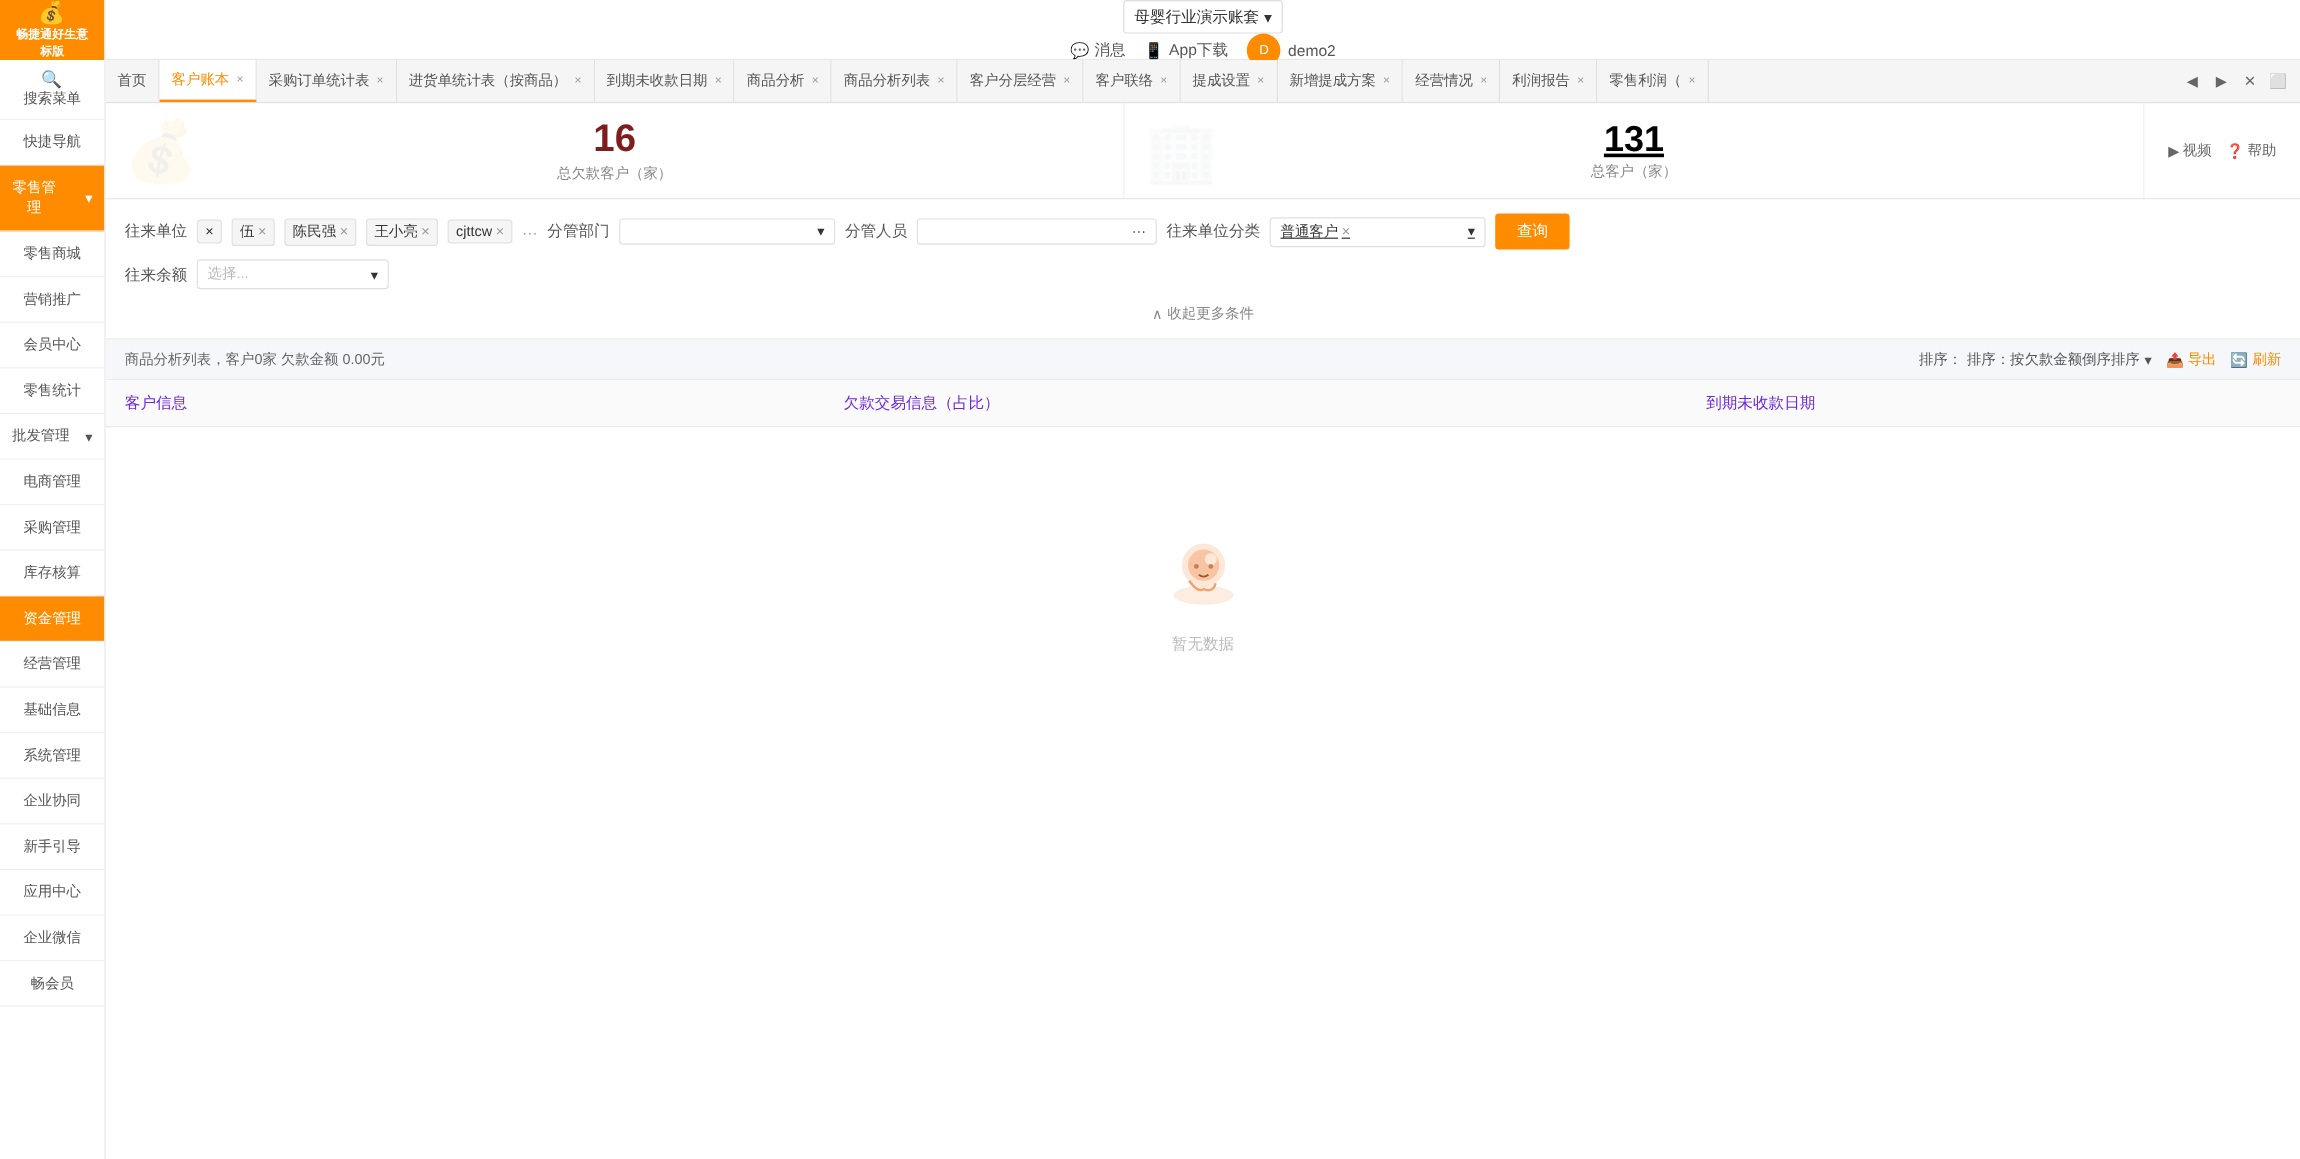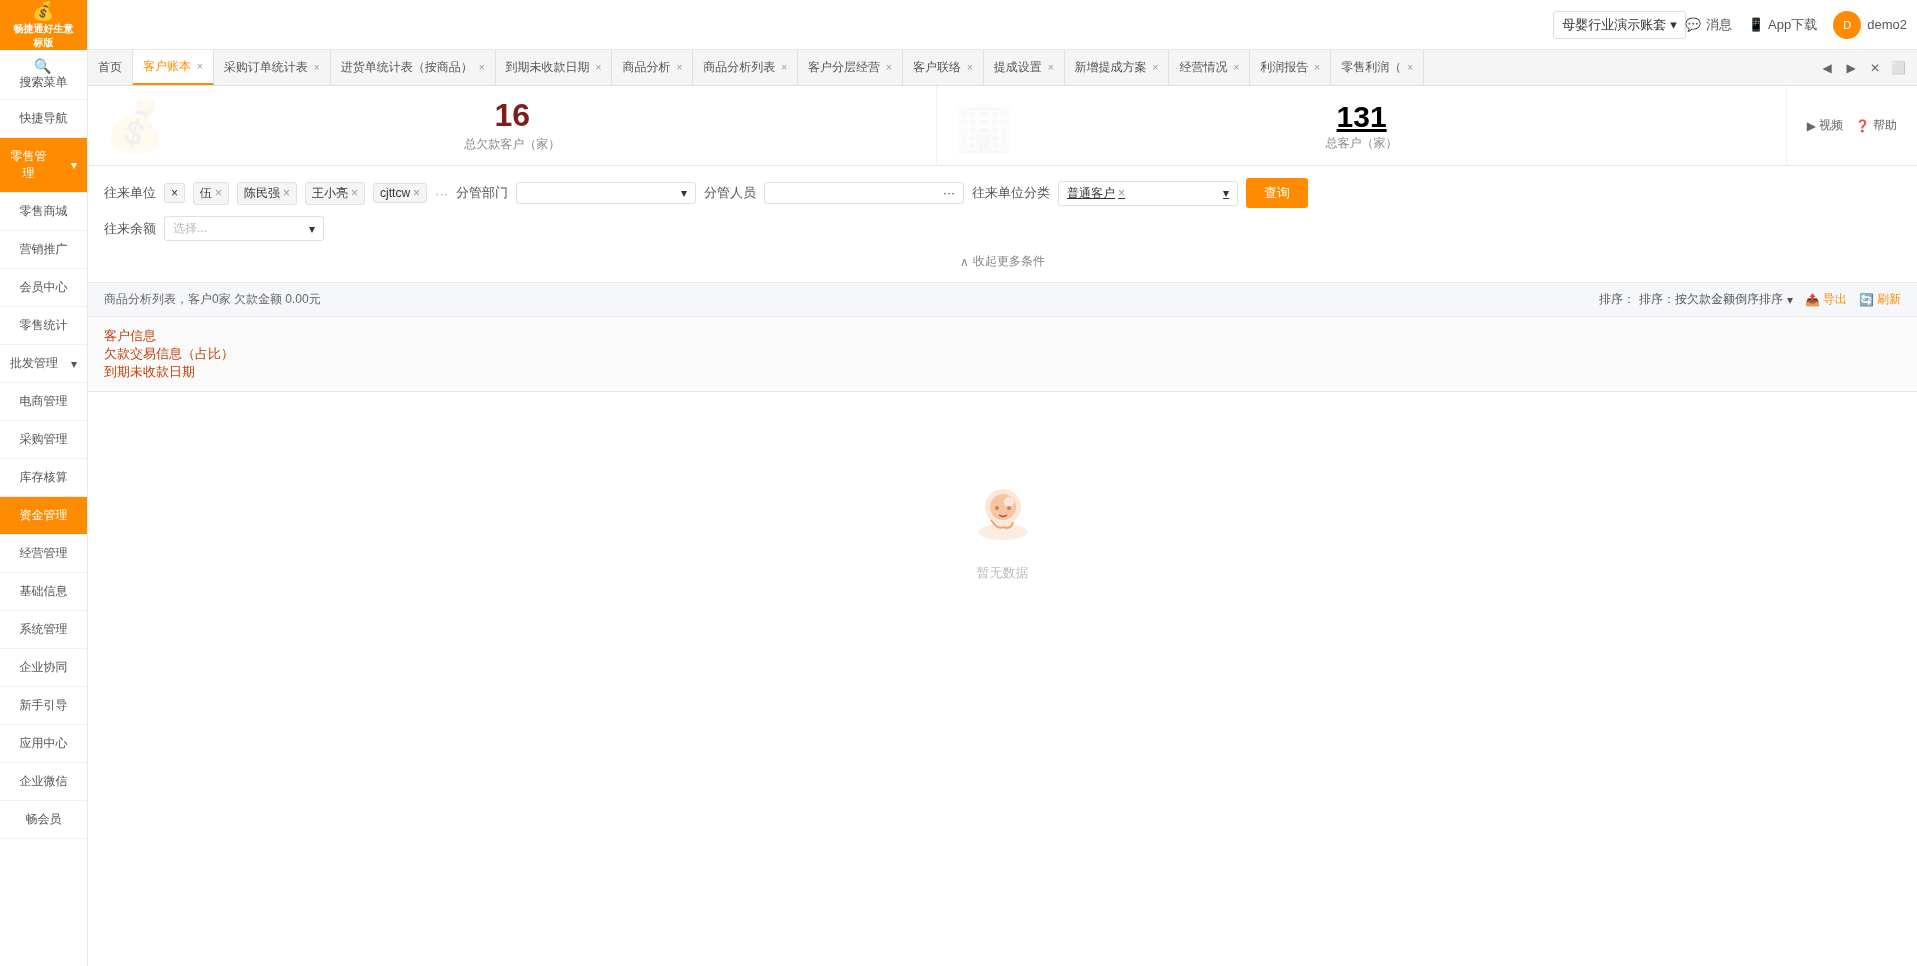--- a/index.html
+++ b/index.html
@@ -70,8 +70,9 @@
       display: flex;
       align-items: center;
       padding: 0 10px;
-      justify-content: flex-end;
+      justify-content: flex-start;
       flex-shrink: 0;
+      flex-direction: column;
     }
     .top-bar-left {
       display: flex;

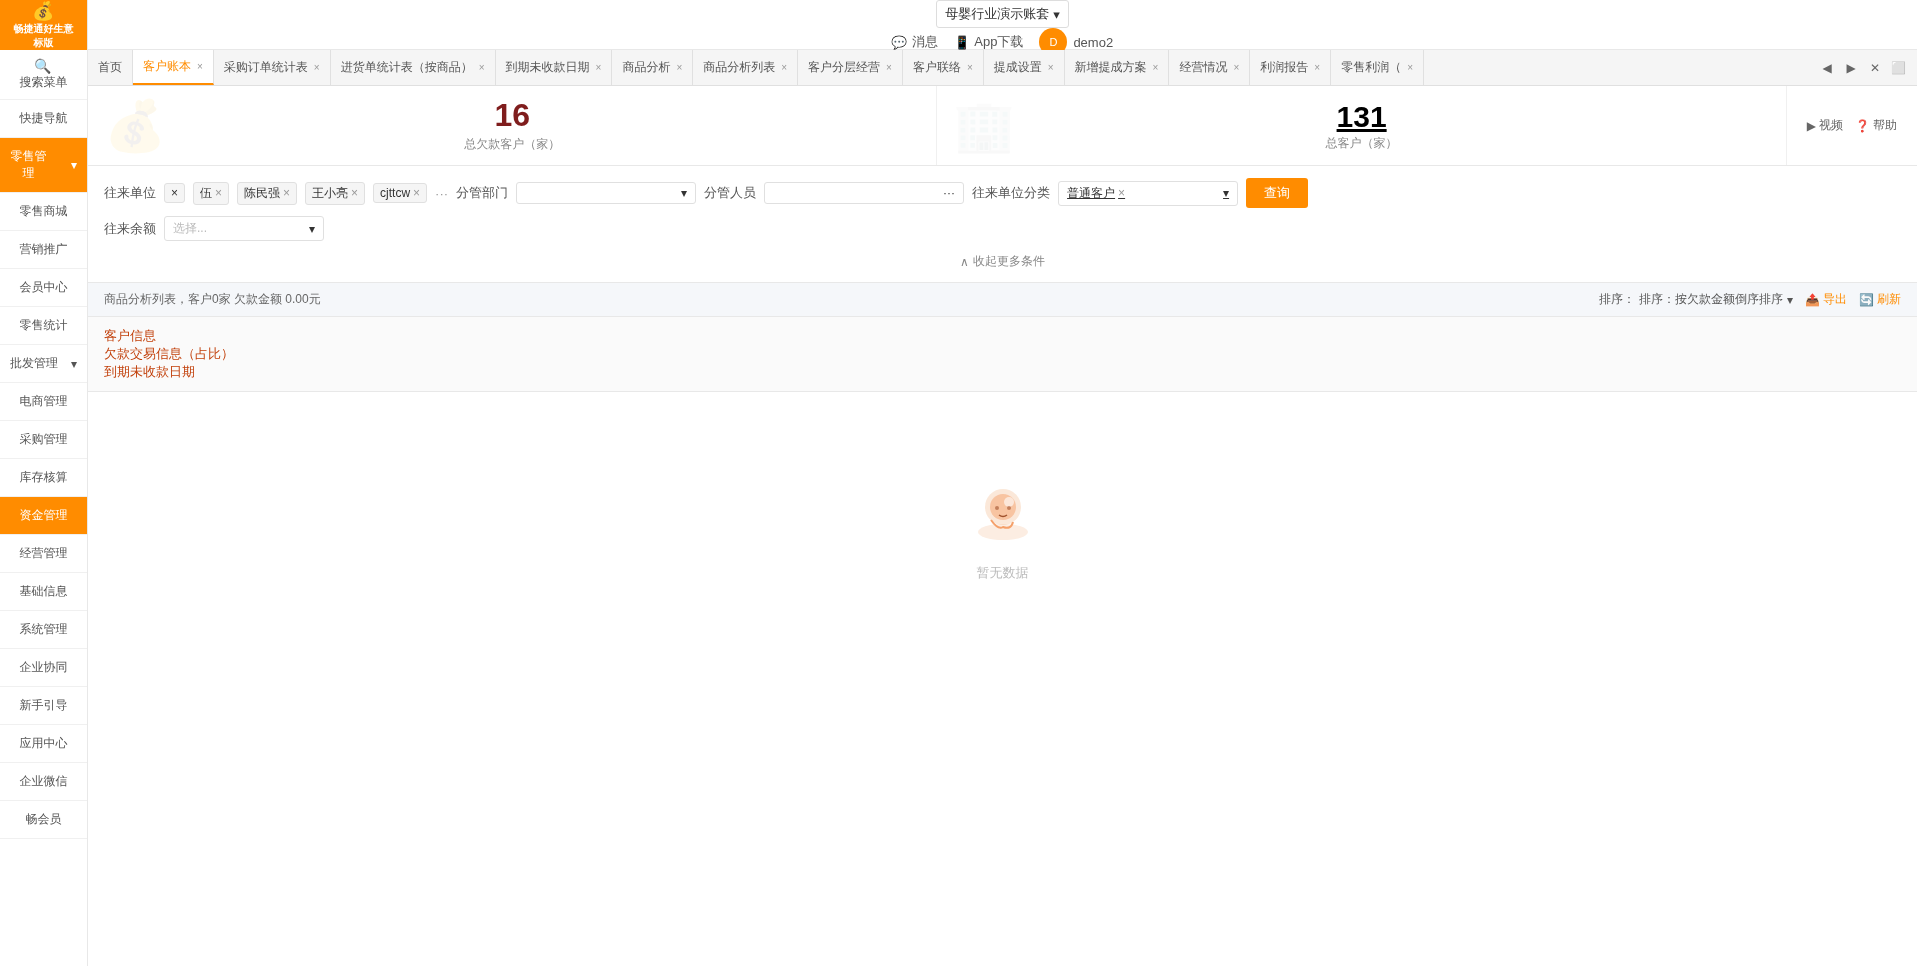--- a/index.html
+++ b/index.html
@@ -311,9 +311,8 @@
       border-bottom: 1px solid #e8e8e8;
       padding: 10px 16px;
       font-size: 13px;
-      color: #c2410c;
+      color: #6d28d9;
       font-weight: 500;
-      flex-direction: column;
     }
     .table-header .col-customer { flex: 2.5; }
     .table-header .col-debt { flex: 3; }

